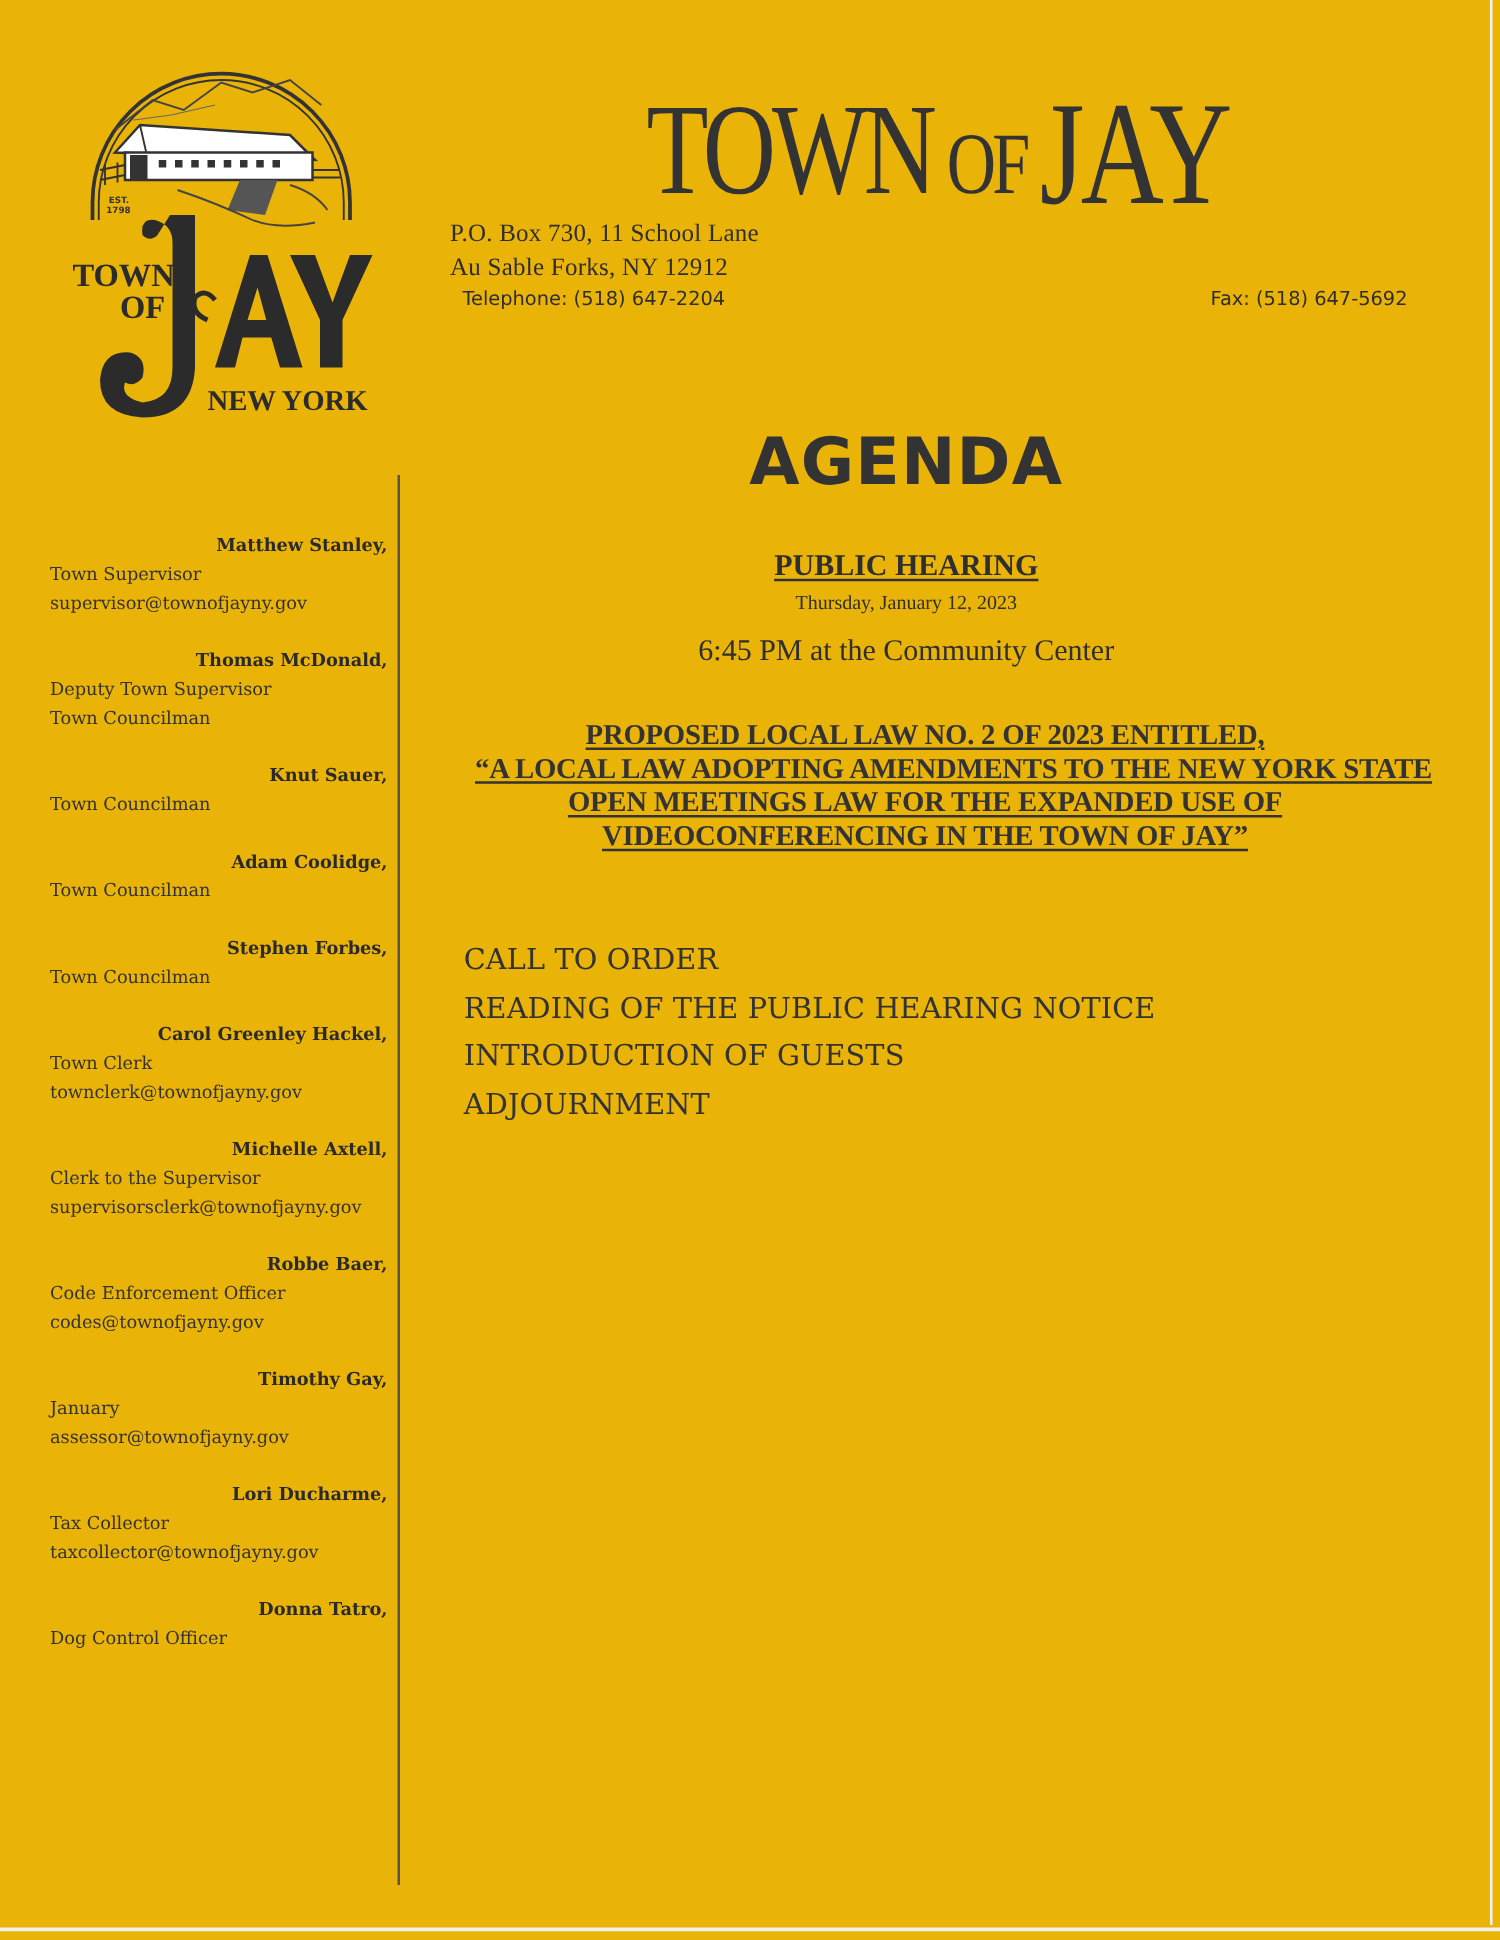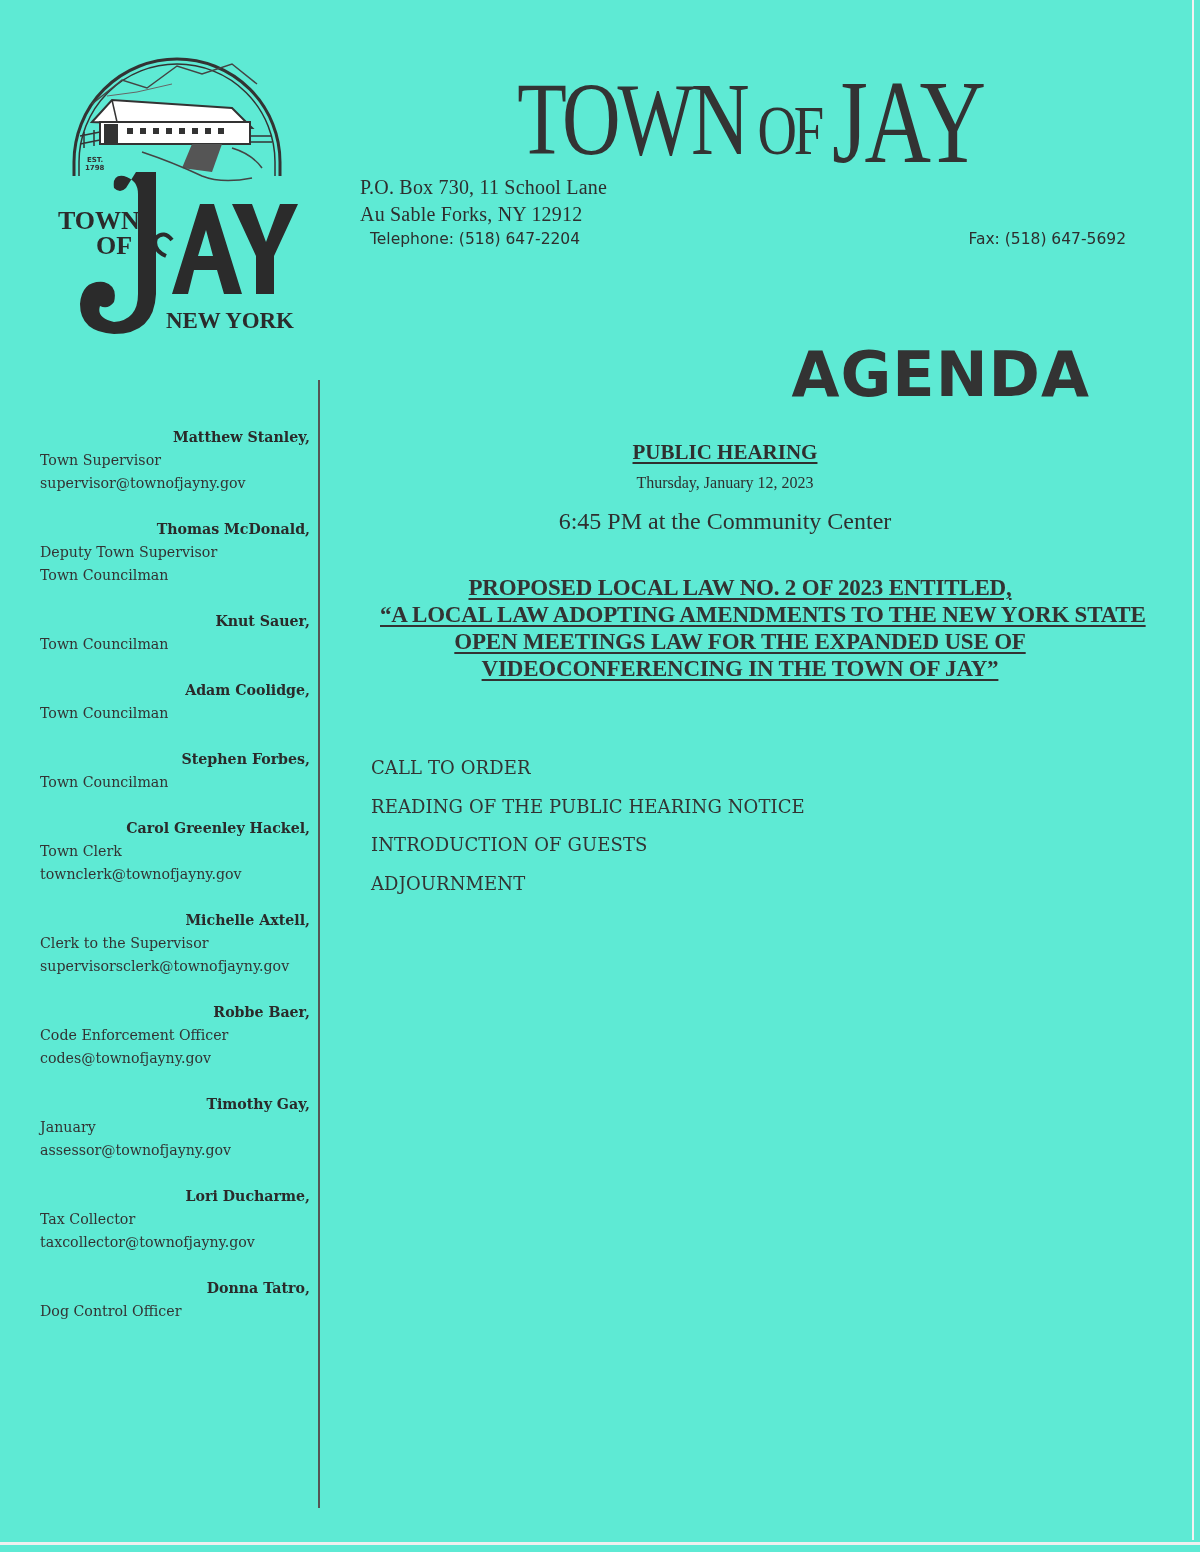--- a/index.html
+++ b/index.html
@@ -18,7 +18,7 @@
       position: absolute;
       left: 0; top: 0;
       width: 1200px; height: 1552px;
-      background: #5eead4;
+      background: #eab308;
       text-decoration: underline;
     }
     .scan-edge-right {

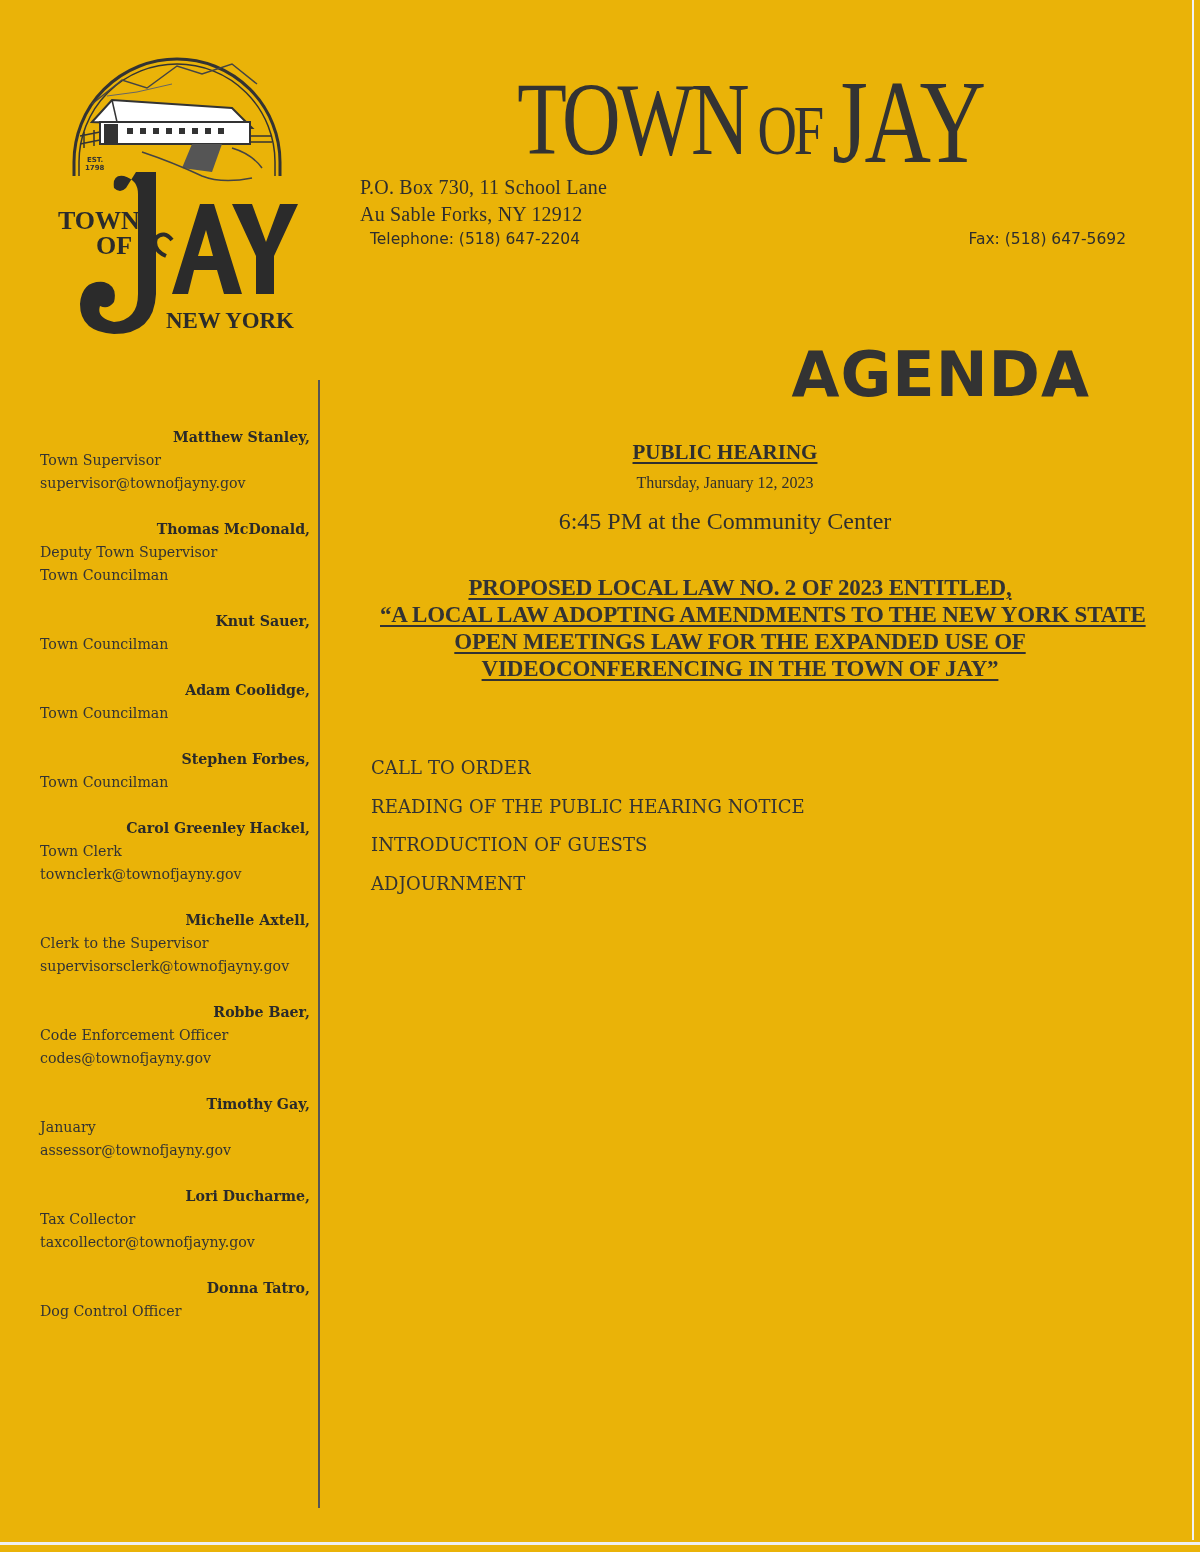--- a/index.html
+++ b/index.html
@@ -107,10 +107,10 @@
     .agenda-title {
       position: absolute;
       left: 360px; width: 730px; top: 344px;
-      text-align: right;
+      text-align: center;
       font-family: "DejaVu Sans", sans-serif;
       font-weight: bold;
-      font-size: 62px;
+      font-size: 52px;
       letter-spacing: 1px;
       color: #333;
       line-height: 1;

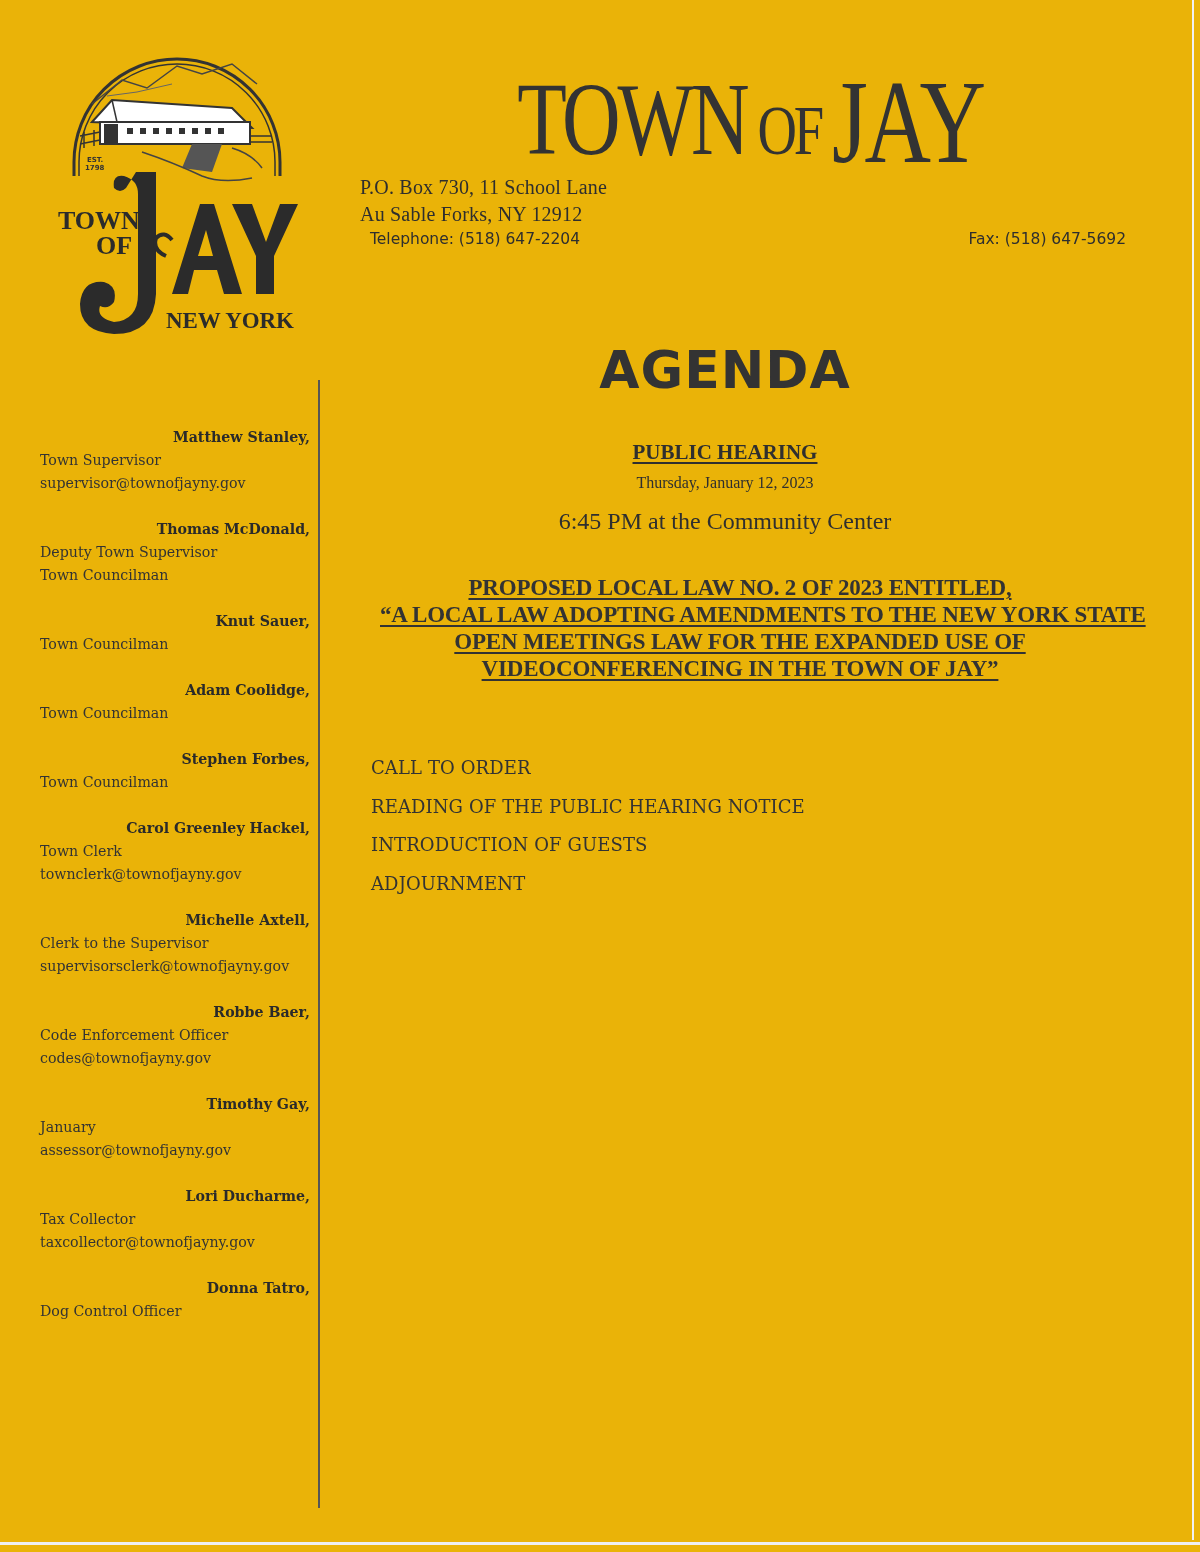--- a/index.html
+++ b/index.html
@@ -124,7 +124,7 @@
     }
     .hearing.label {
       top: 440px;
-      font-size: 21px;
+      font-size: 24px;
       font-weight: bold;
       text-decoration: underline;
       text-underline-offset: 3px;

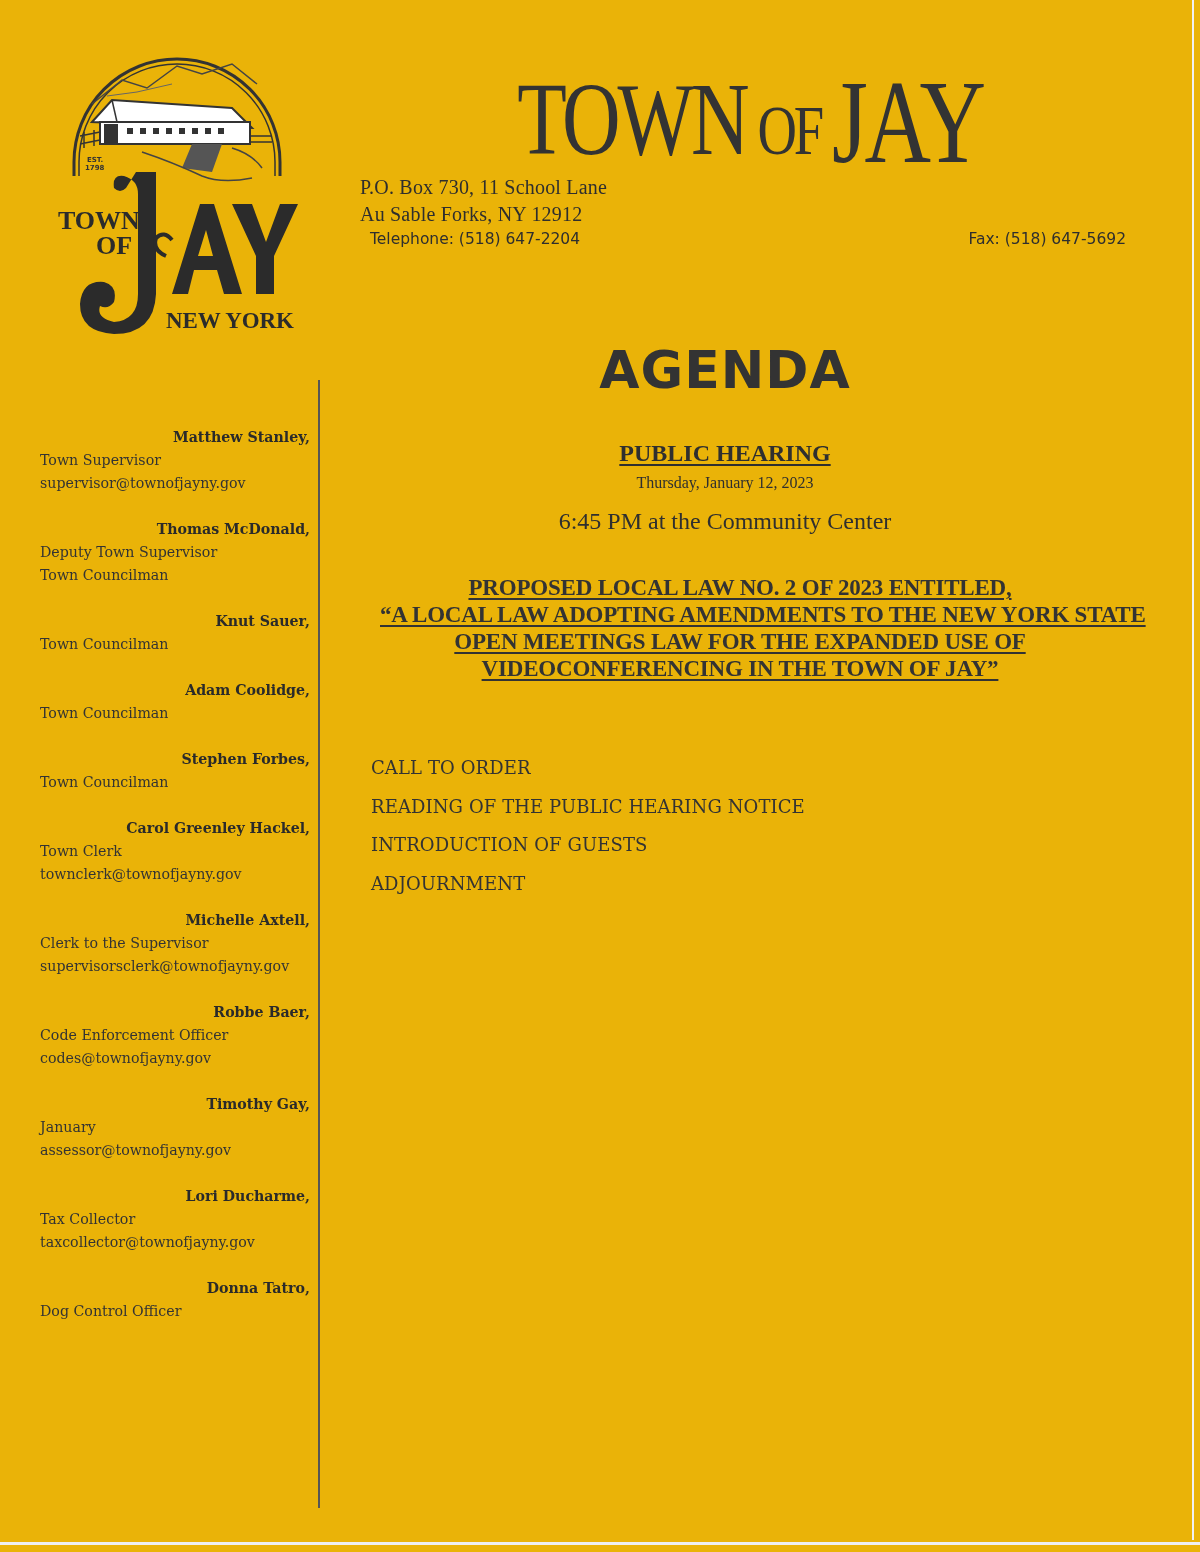--- a/index.html
+++ b/index.html
@@ -151,7 +151,7 @@
       position: absolute;
       left: 371px; top: 754px;
       font-family: "DejaVu Serif", serif;
-      font-size: 18px;
+      font-size: 23px;
       color: #333;
       letter-spacing: 0.1px;
     }

